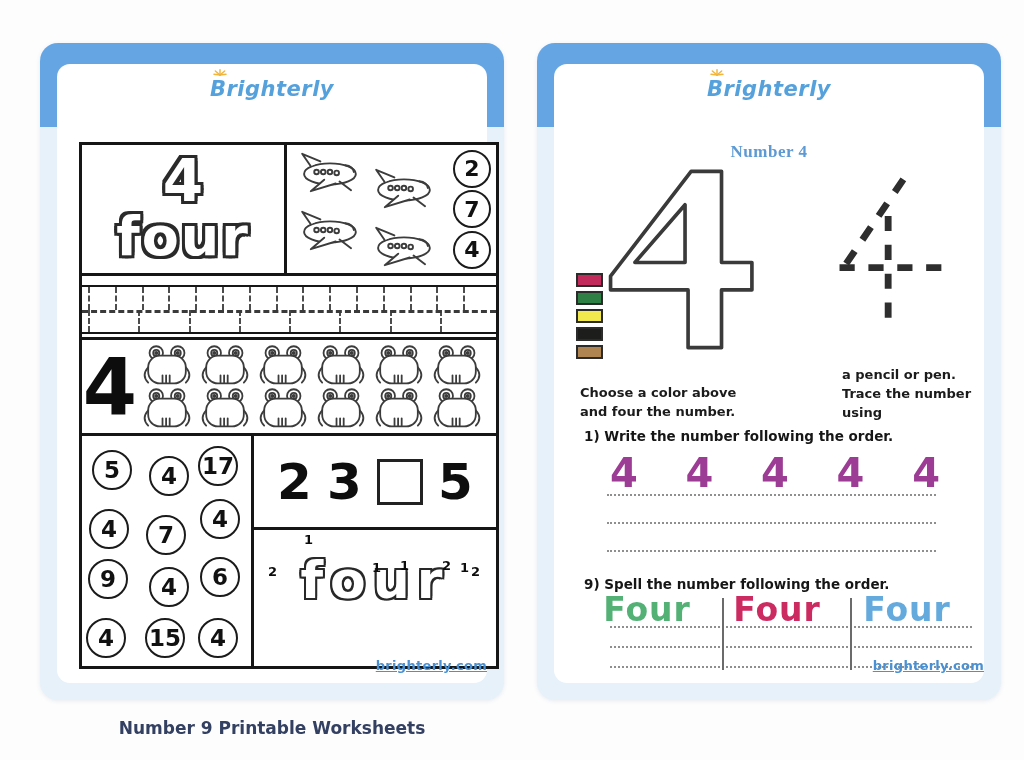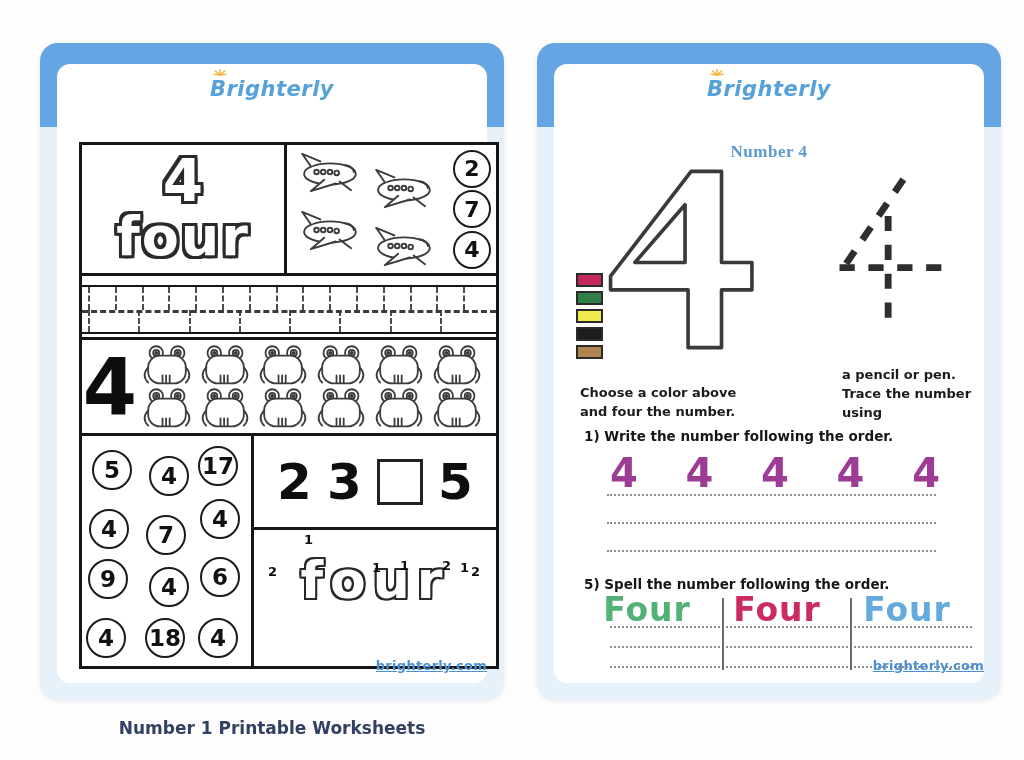--- a/index.html
+++ b/index.html
@@ -382,7 +382,7 @@
           <div class="dotline"></div>
         </div>
 
-      <div class="q-label q2-label">5) Spell the number following the order.</div>
+      <div class="q-label q2-label">9) Spell the number following the order.</div>
       <div class="spellblock">
         <div class="spellwords">
 

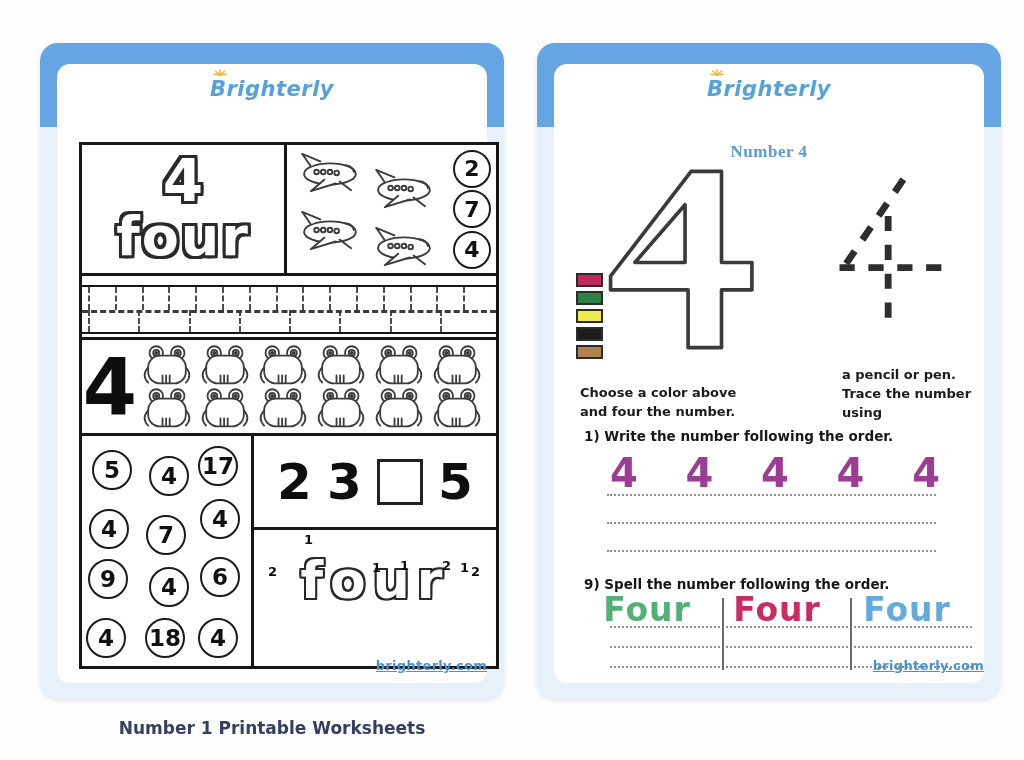--- a/index.html
+++ b/index.html
@@ -302,7 +302,7 @@
               <span class="circle">4</span>
               <span class="circle">6</span>
               <span class="circle">4</span>
-              <span class="circle">18</span>
+              <span class="circle">15</span>
               <span class="circle">4</span>
             </div>
           <div class="cellD">

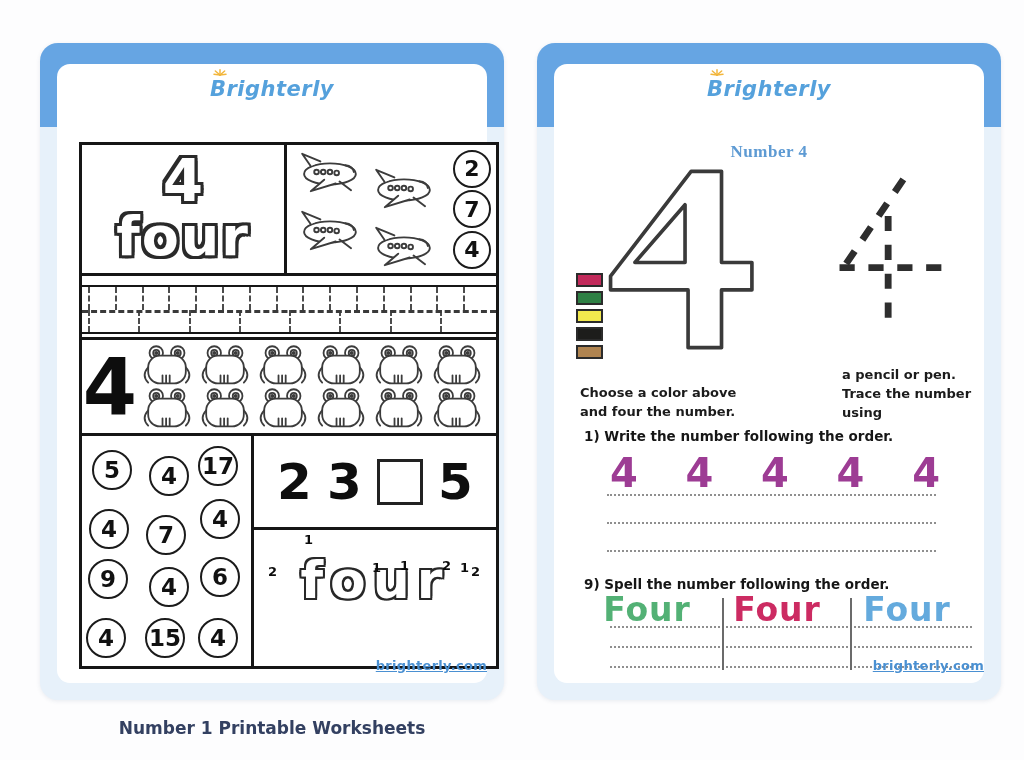--- a/index.html
+++ b/index.html
@@ -405,7 +405,7 @@
     </div>
   </div>
 
-  <div class="caption left">Number 1 Printable Worksheets</div>
+  <div class="caption left">Number 9 Printable Worksheets</div>
 </div>
 
 </body></html>

